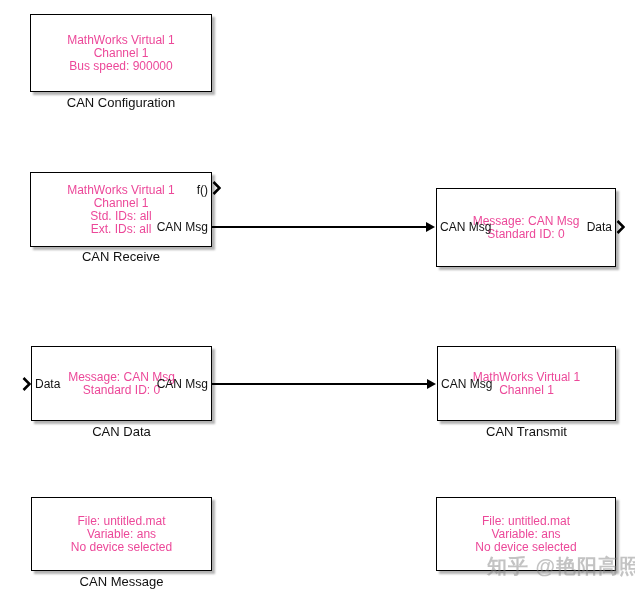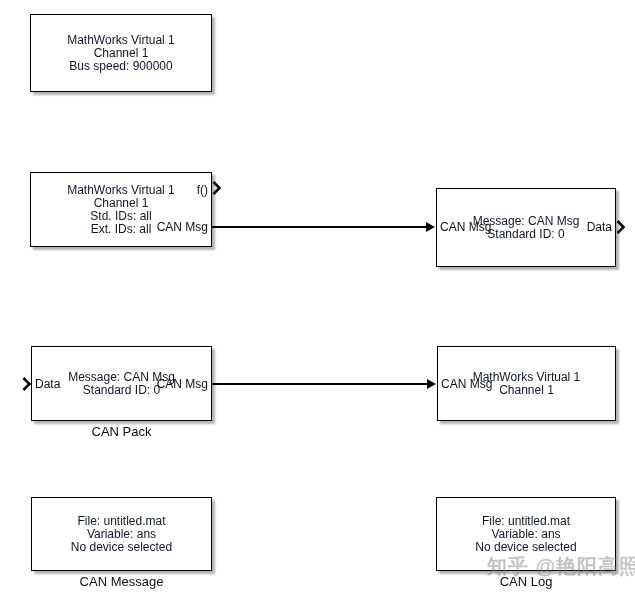--- a/index.html
+++ b/index.html
@@ -16,7 +16,7 @@
     display:flex;align-items:center;justify-content:center;
   }
   .block-text{
-    text-align:center;font-size:12px;line-height:13px;color:#0f172a;
+    text-align:center;font-size:12px;line-height:13px;color:#ec4899;
     white-space:nowrap;
   }
   .port-label{

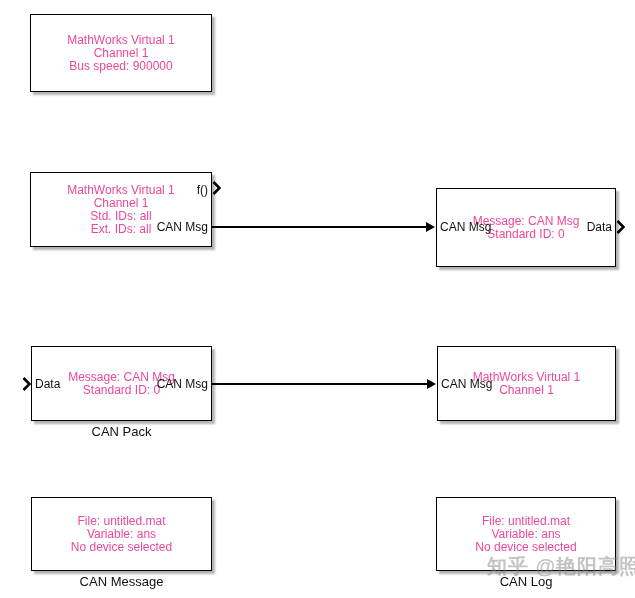--- a/index.html
+++ b/index.html
@@ -53,6 +53,7 @@
       <div>Bus speed: 900000</div>
     </div>
   </div>
+  <div class="block-label" style="left:30px;top:96px;width:182px;">CAN Configuration</div>
 
   <div class="block" style="left:30px;top:172px;width:182px;height:75px;">
     <div class="block-text">

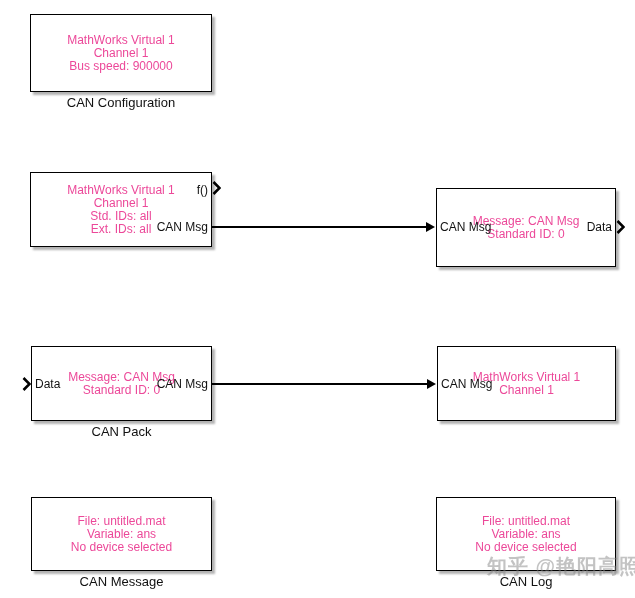--- a/index.html
+++ b/index.html
@@ -68,6 +68,7 @@
   <svg class="chevron" style="left:212px;top:181px;" width="9" height="14" viewBox="0 0 9 14">
     <path d="M1.5 1 L7.5 7 L1.5 13" fill="none" stroke="#000" stroke-width="2.6"></path>
   </svg>
+  <div class="block-label" style="left:30px;top:250px;width:182px;">CAN Receive</div>
 
   <div class="wire" style="left:212px;top:226px;width:215px;"></div>
   <div class="arrowhead" style="left:426px;top:222px;"></div>

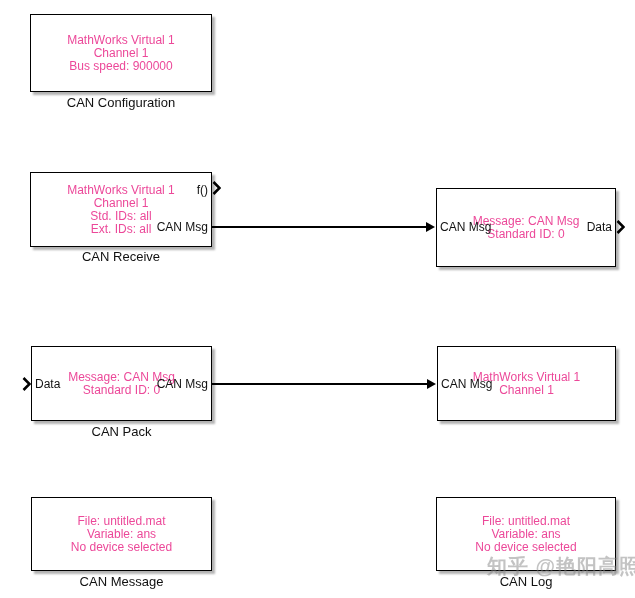--- a/index.html
+++ b/index.html
@@ -96,7 +96,7 @@
     <span class="port-label left" style="top:31px;">Data</span>
     <span class="port-label right" style="top:31px;">CAN Msg</span>
   </div>
-  <div class="block-label" style="left:31px;top:425px;width:181px;">CAN Pack</div>
+  <div class="block-label" style="left:31px;top:425px;width:181px;">CAN Data</div>
 
   <div class="wire" style="left:212px;top:383px;width:216px;"></div>
   <div class="arrowhead" style="left:427px;top:379px;"></div>

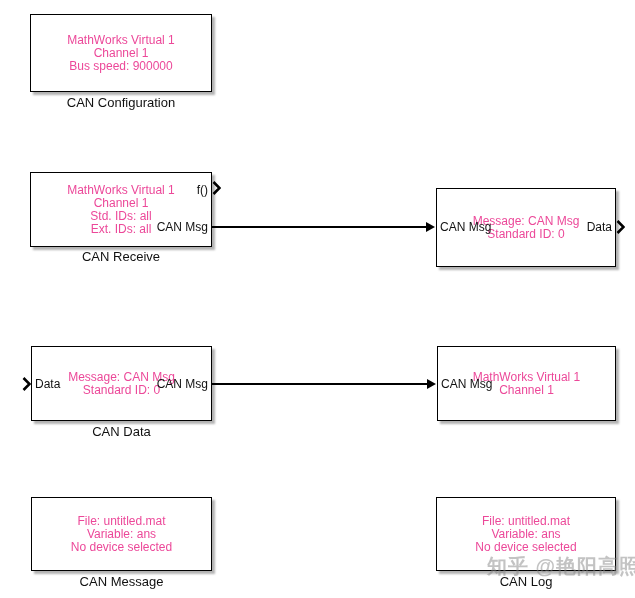--- a/index.html
+++ b/index.html
@@ -108,6 +108,7 @@
     </div>
     <span class="port-label left" style="top:31px;">CAN Msg</span>
   </div>
+  <div class="block-label" style="left:437px;top:425px;width:179px;">CAN Transmit</div>
 
   <div class="block" style="left:31px;top:497px;width:181px;height:74px;">
     <div class="block-text">

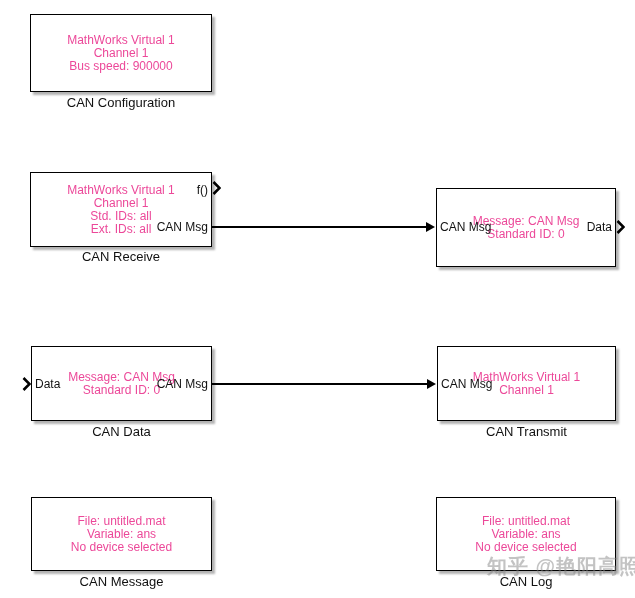--- a/index.html
+++ b/index.html
@@ -126,7 +126,6 @@
       <div>No device selected</div>
     </div>
   </div>
-  <div class="block-label" style="left:436px;top:575px;width:180px;">CAN Log</div>
 
   <div class="watermark">知乎 @艳阳高照</div>
 

